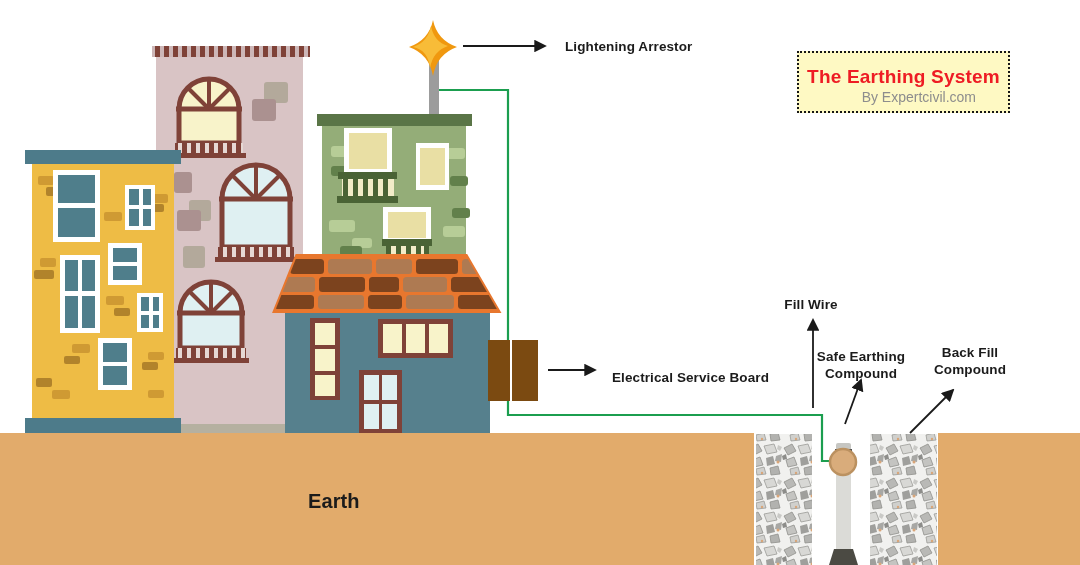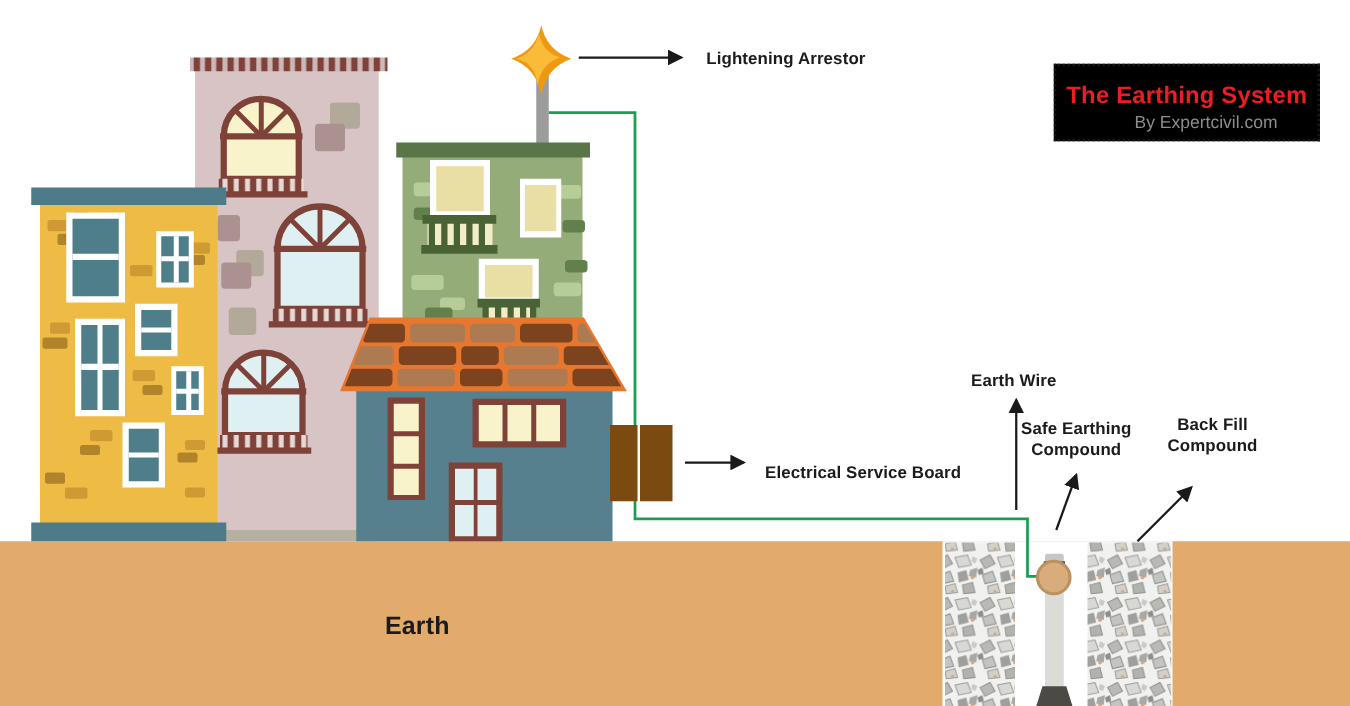--- a/index.html
+++ b/index.html
@@ -10,8 +10,8 @@
        letter-spacing:.1px;}
   .lbl.center{transform:translateX(-50%);text-align:center;line-height:17px;}
   #earth-label{font-size:20px;}
-  #title-box{position:absolute;left:843px;top:51px;width:213px;height:62px;
-             border:2.5px dotted #161616;background:#000000;box-sizing:border-box;}
+  #title-box{position:absolute;left:797px;top:51px;width:213px;height:62px;
+             border:2.5px dotted #161616;background:#fef9c3;box-sizing:border-box;}
   #title-box .ttl{margin-top:13px;text-align:center;font-weight:700;font-size:19px;
                   color:#ee1c24;letter-spacing:.2px;}
   #title-box .sub{margin-top:1px;text-align:right;padding-right:32px;font-size:14px;

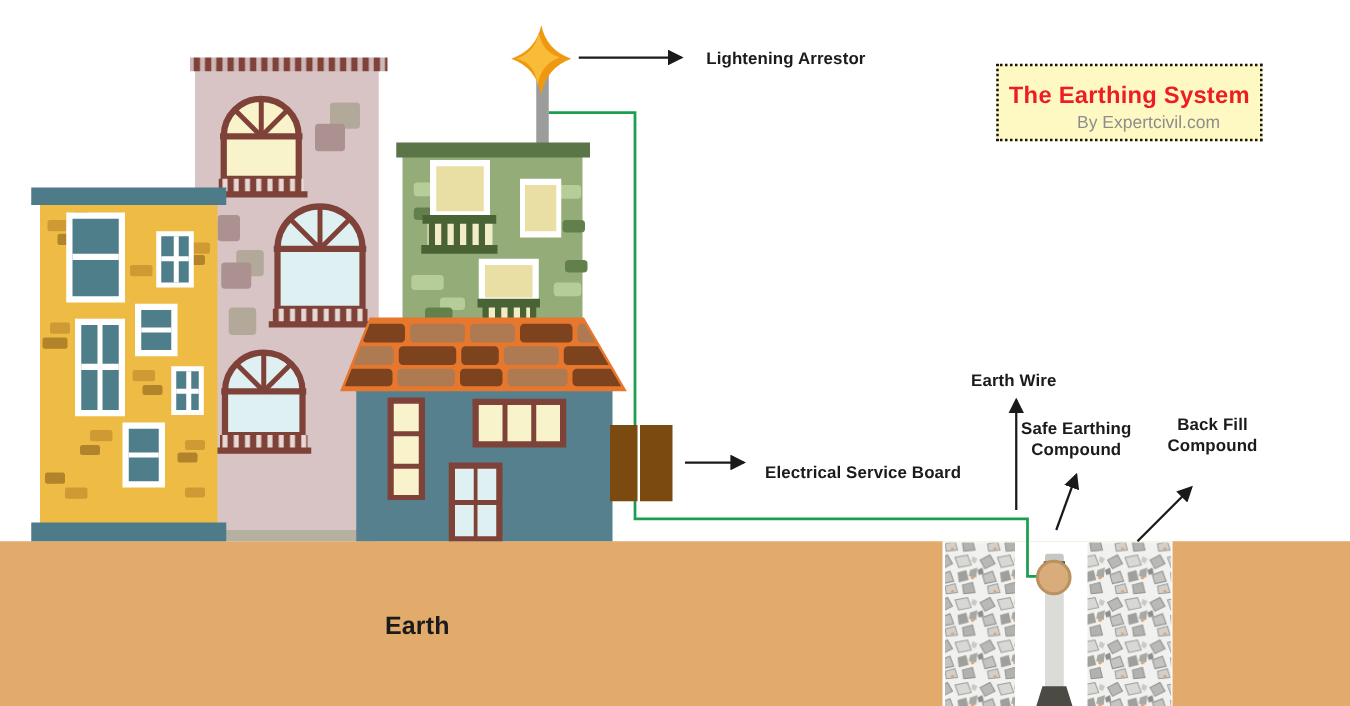--- a/index.html
+++ b/index.html
@@ -289,7 +289,7 @@
 
 <div class="lbl" style="left:612px;top:370px;">Electrical Service Board</div>
 
-<div class="lbl center" style="left:811px;top:296px;">Earth Wire</div>
+<div class="lbl center" style="left:811px;top:296px;">Fill Wire</div>
 
 <div class="lbl center" style="left:861px;top:334px;">
   <div>Safe Earthing</div>

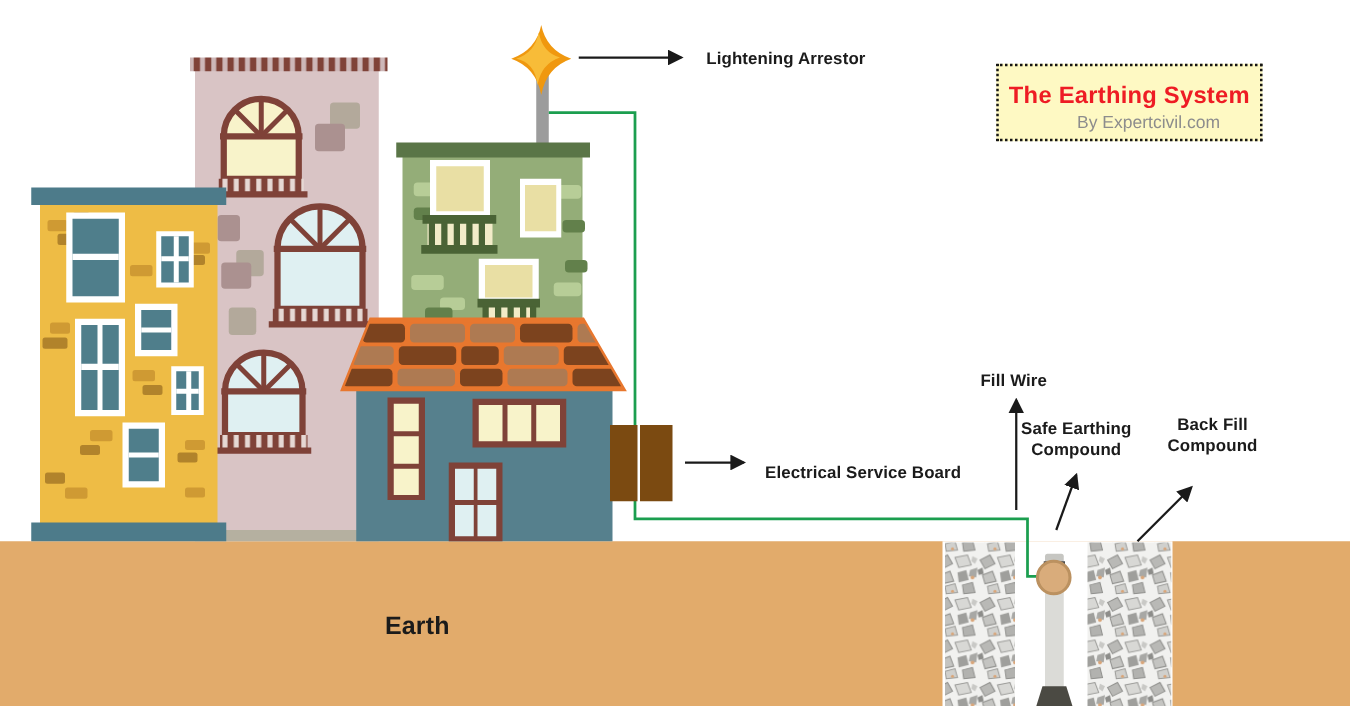--- a/index.html
+++ b/index.html
@@ -291,7 +291,7 @@
 
 <div class="lbl center" style="left:811px;top:296px;">Fill Wire</div>
 
-<div class="lbl center" style="left:861px;top:334px;">
+<div class="lbl center" style="left:861px;top:348px;">
   <div>Safe Earthing</div>
   <div>Compound</div>
 </div>

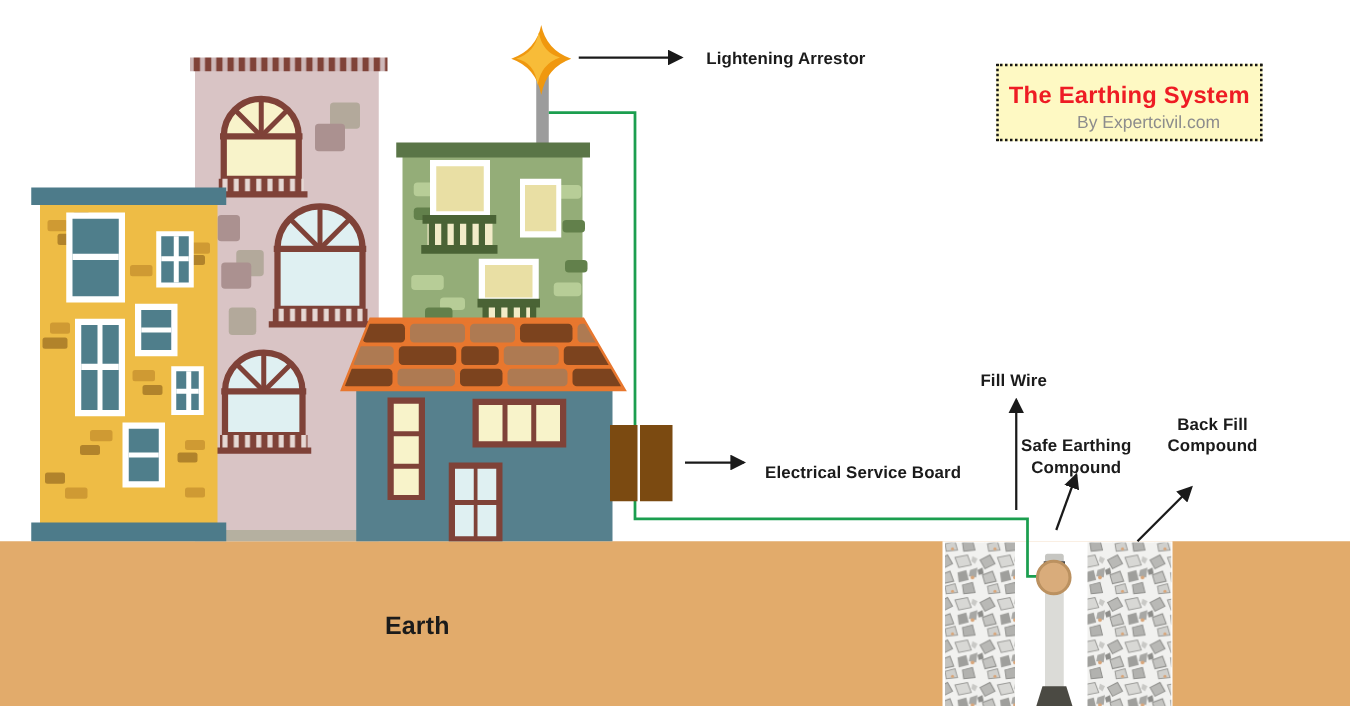--- a/index.html
+++ b/index.html
@@ -296,7 +296,7 @@
   <div>Compound</div>
 </div>
 
-<div class="lbl center" style="left:970px;top:331px;">
+<div class="lbl center" style="left:970px;top:344px;">
   <div>Back Fill</div>
   <div>Compound</div>
 </div>

